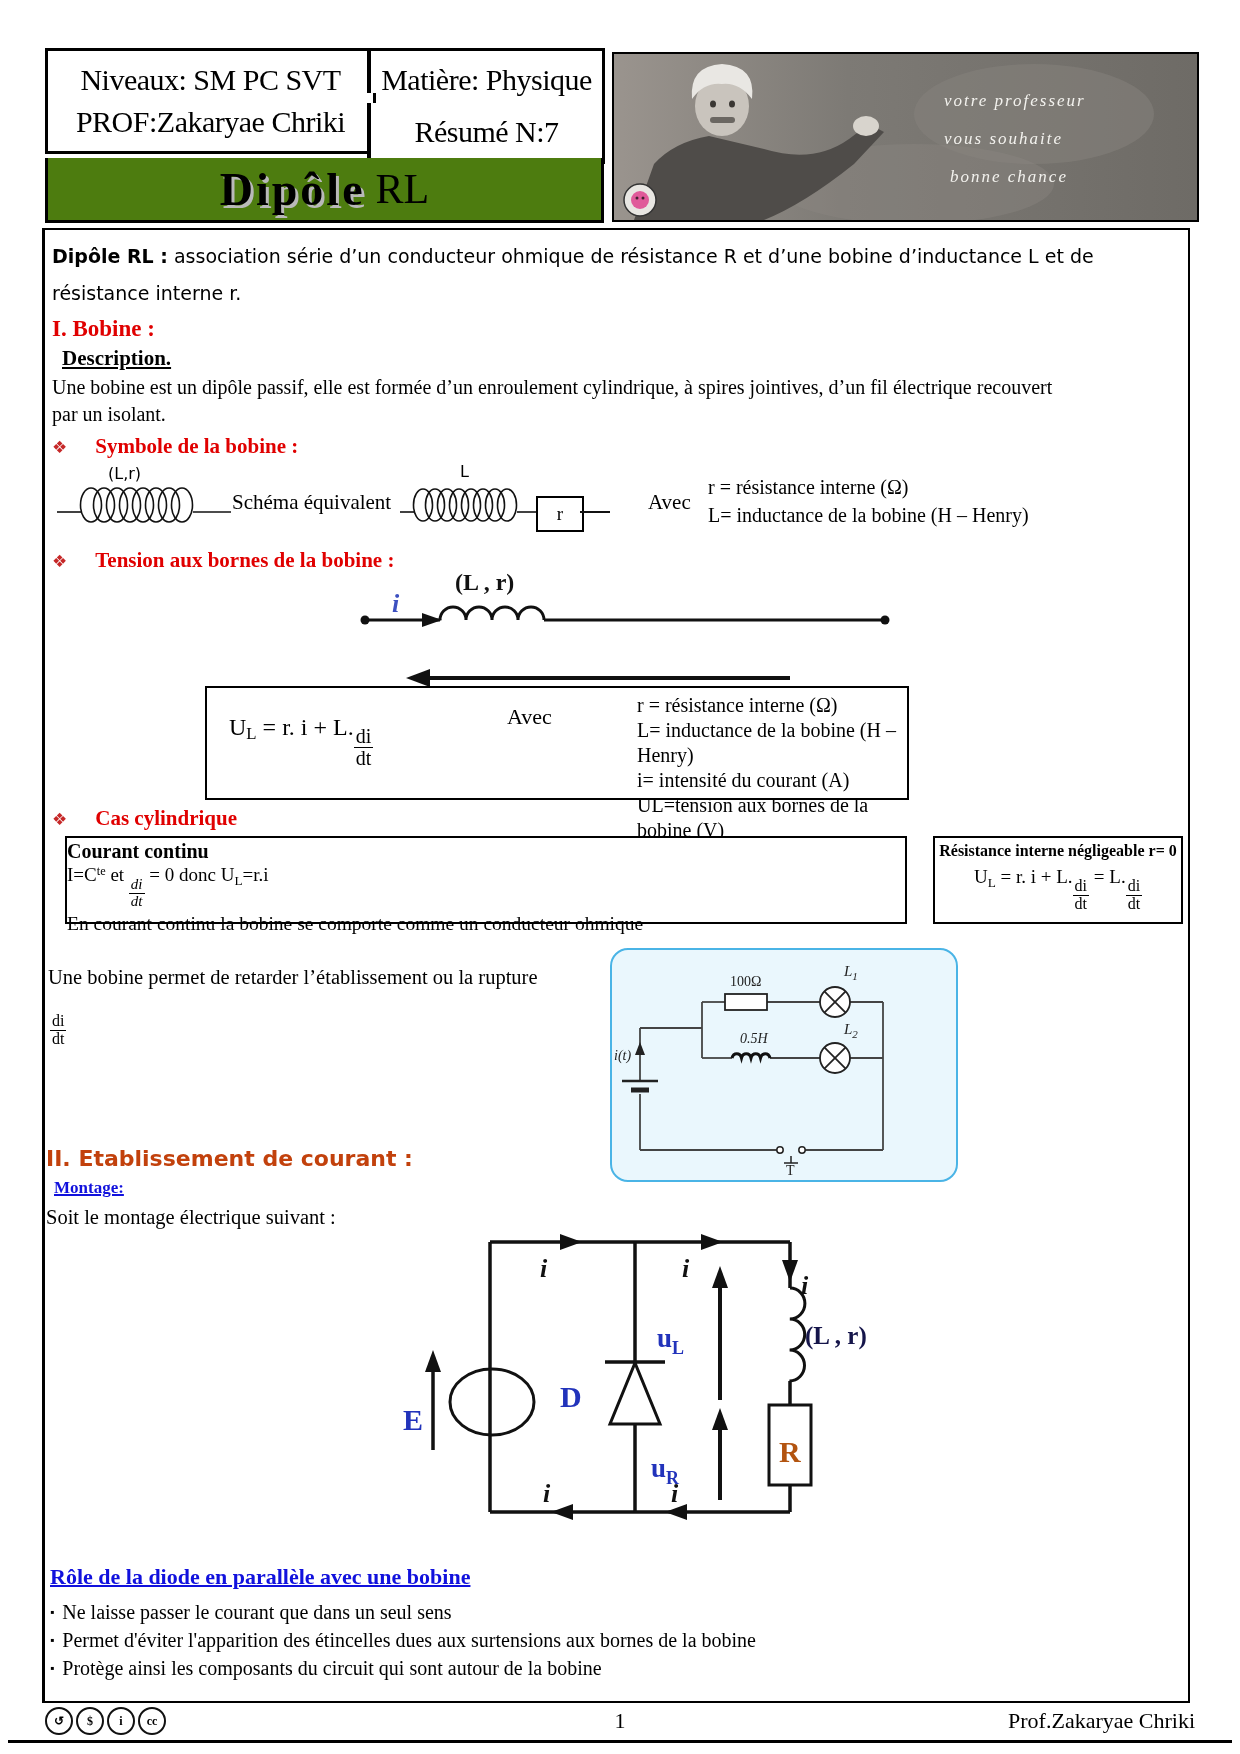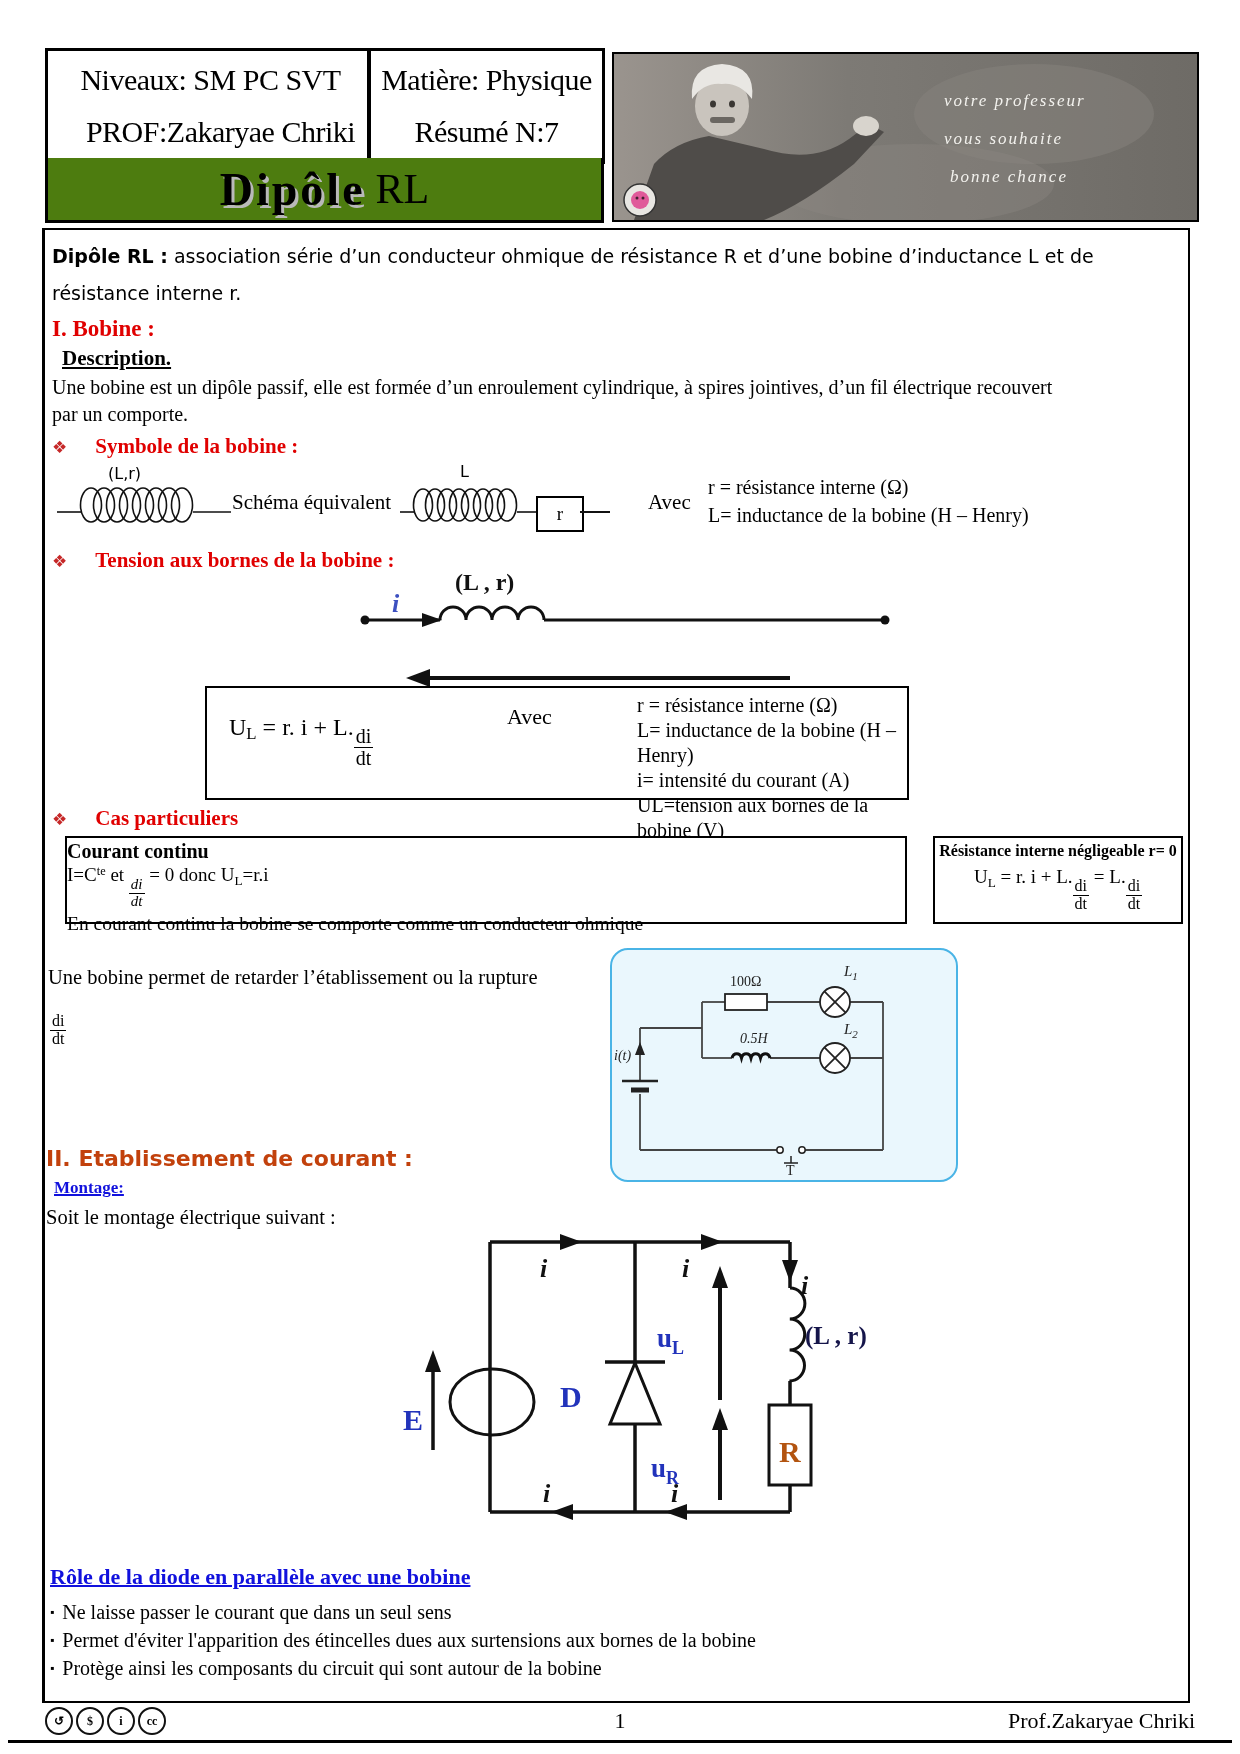--- a/index.html
+++ b/index.html
@@ -39,7 +39,7 @@
   <div class="abs hcell" style="left:367px;top:48px;width:231px;height:58px;border-left-width:4px;">
       <span>Matière: Physique</span>
     </div>
-  <div class="abs hcell" style="left:45px;top:103px;width:325px;height:58px;border-top:0;padding-left:10px;">
+  <div class="abs hcell" style="left:45px;top:93px;width:325px;height:58px;border-top:0;">
       <span>PROF:Zakaryae Chriki</span>
     </div>
   <div class="abs hcell" style="left:367px;top:103px;width:231px;height:58px;border-top:0;border-left-width:4px;">

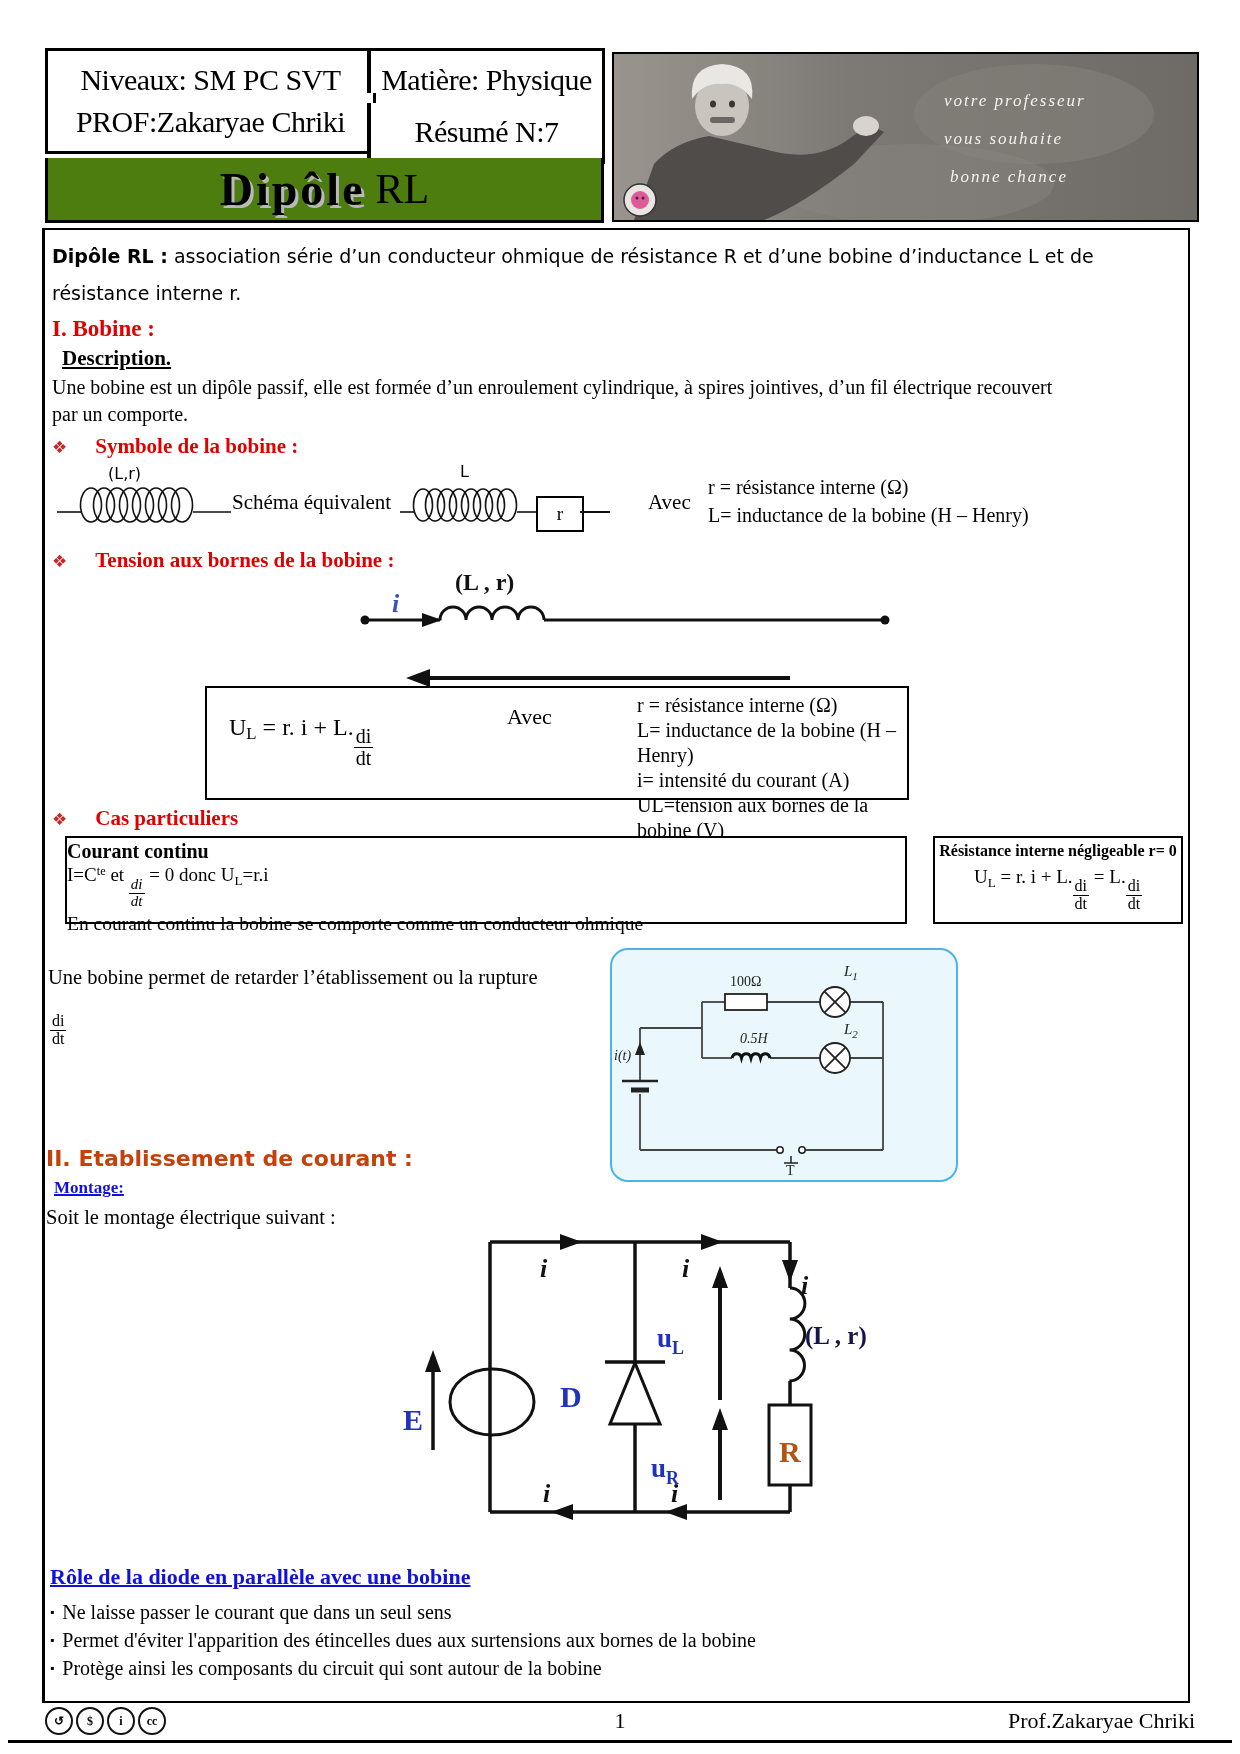--- a/index.html
+++ b/index.html
@@ -97,7 +97,7 @@
   <div class="abs" style="left:62px;top:346px;font-weight:bold;font-size:21px;text-decoration:underline;">Description.</div>
   <div class="abs" style="left:52px;top:374px;width:1120px;font-size:20px;line-height:27px;">
     <span>Une bobine est un dipôle passif, elle est formée d’un enroulement cylindrique, à spires jointives, d’un fil électrique recouvert</span><br>
-    <span>par un comporte.</span>
+    <span>par un isolant.</span>
   </div>
 
   <div class="abs" style="left:52px;top:434px;">

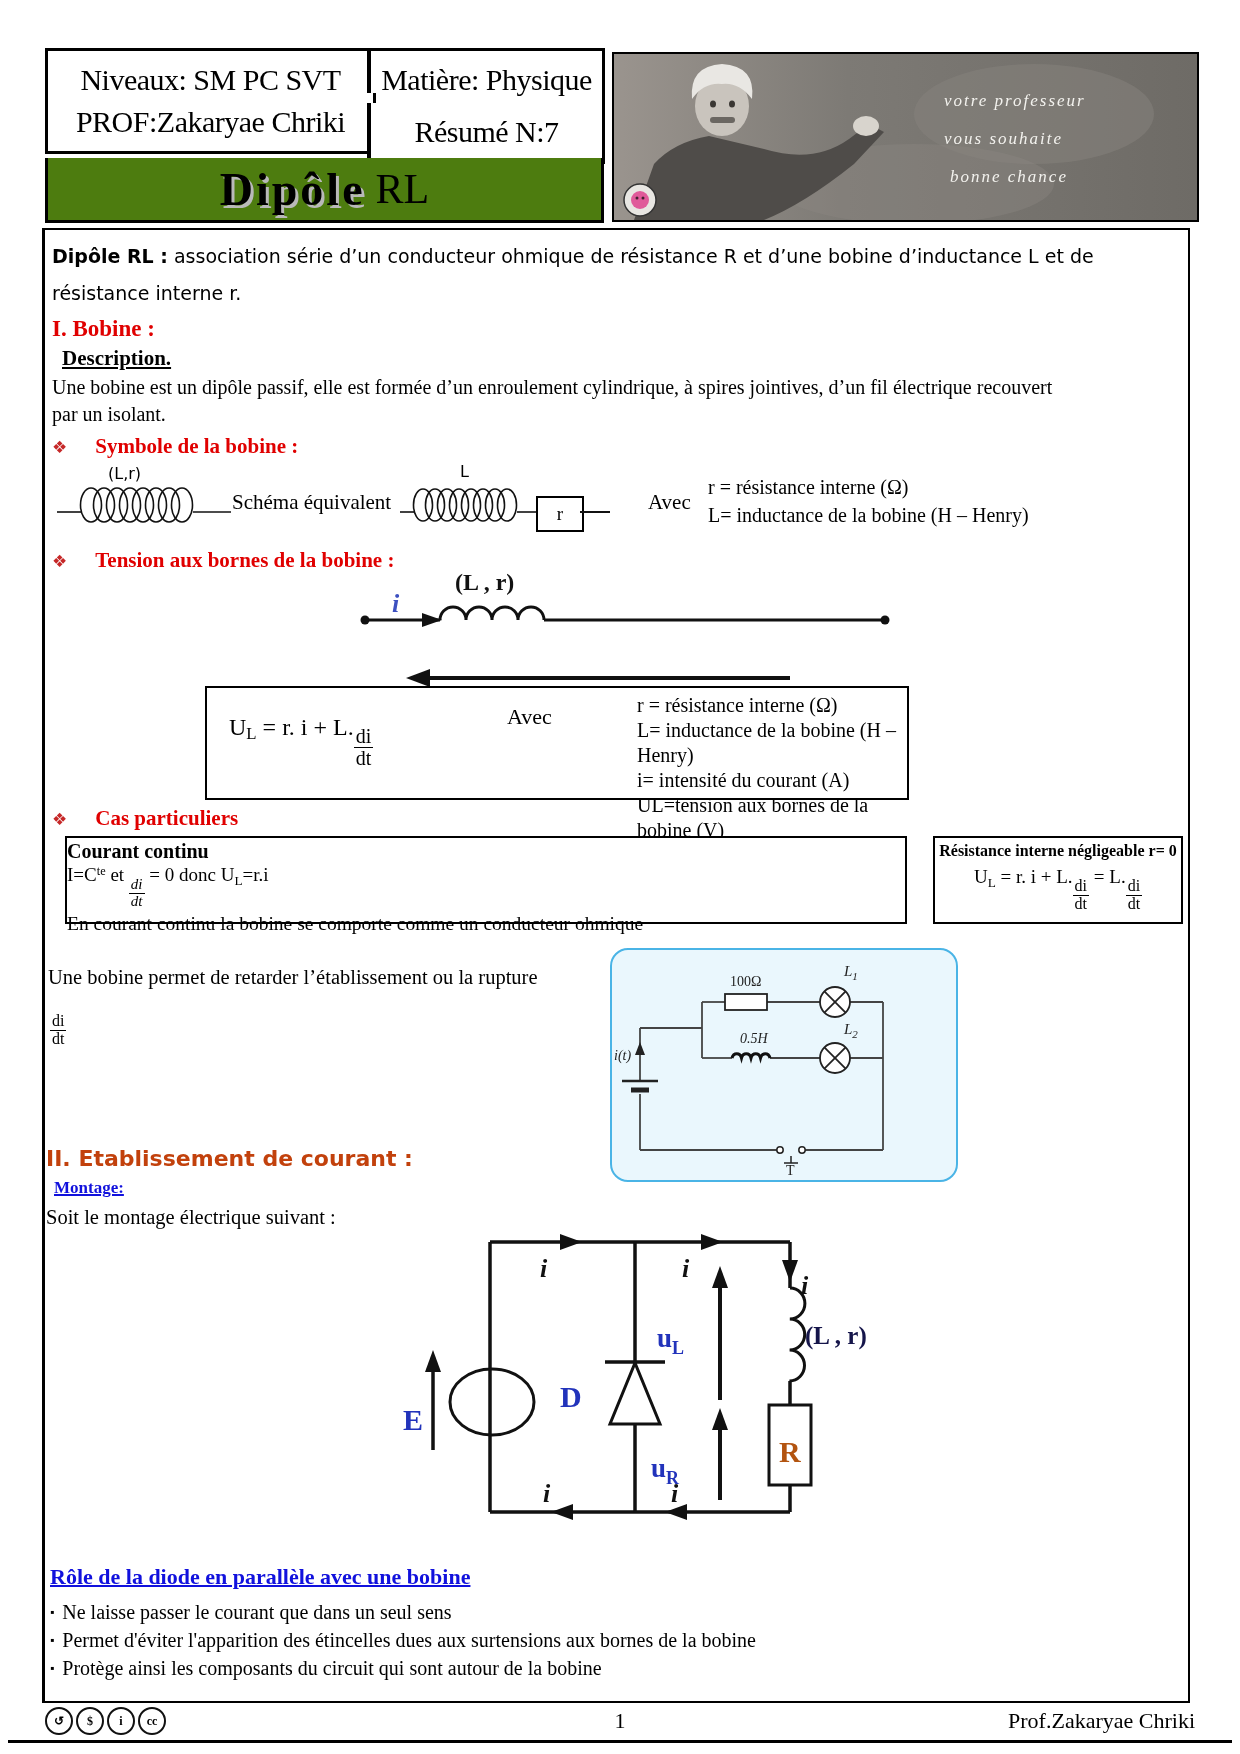--- a/index.html
+++ b/index.html
@@ -179,7 +179,7 @@
   </div>
 
   <div class="abs" style="left:52px;top:806px;">
-    <span class="diamond">❖</span><span class="red-h">Cas particuliers</span>
+    <span class="diamond">❖</span><span class="red-h">Cas cylindrique</span>
   </div>
 
   <div class="abs box" style="left:65px;top:836px;width:838px;height:84px;text-align:left;">

